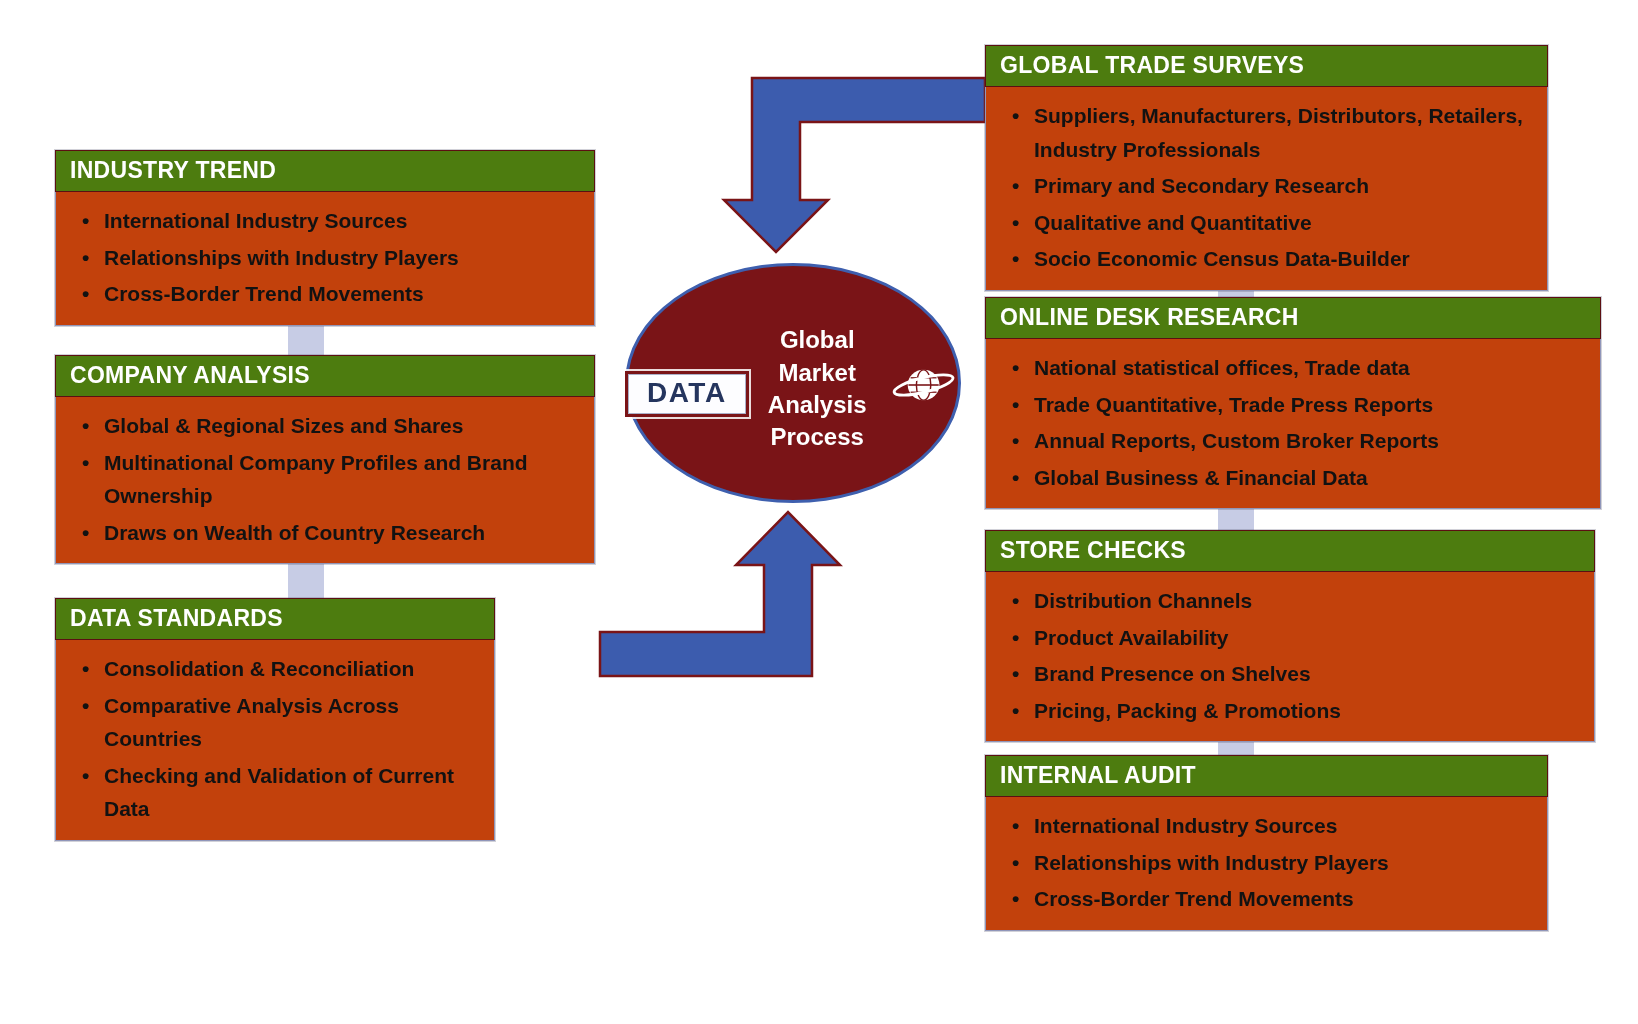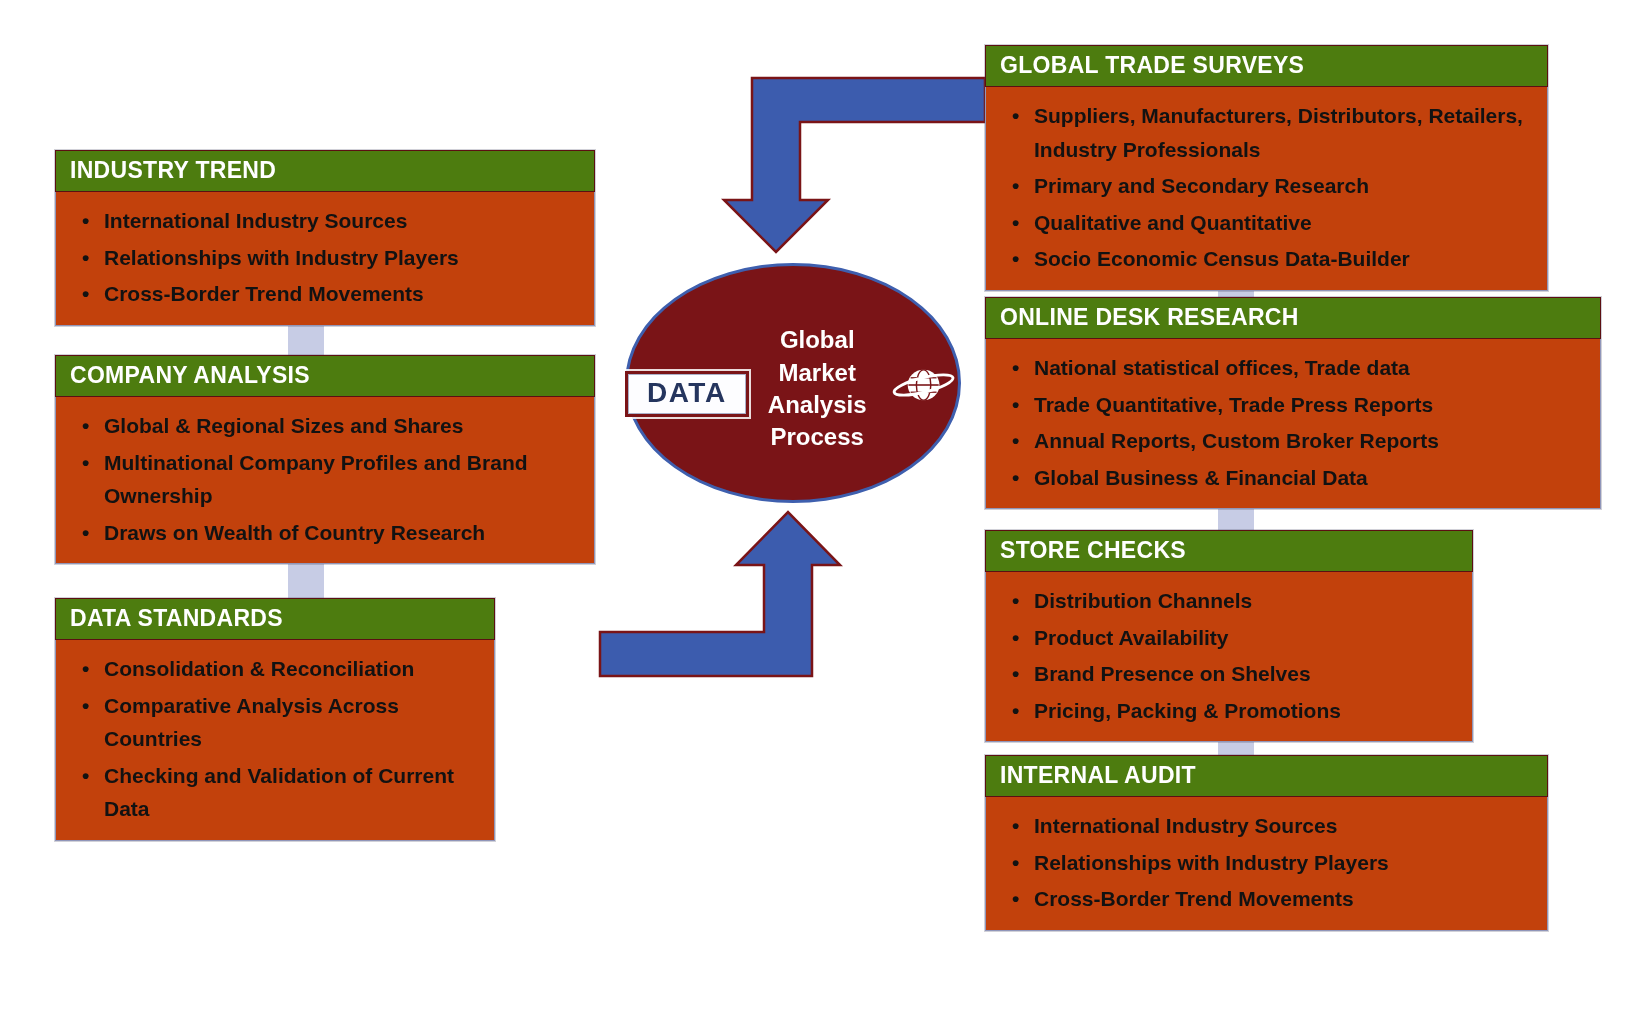--- a/index.html
+++ b/index.html
@@ -173,7 +173,7 @@
     </ul>
   </section>
 
-  <section class="box" style="left:985px; top:530px; width:488px;">
+  <section class="box" style="left:985px; top:530px; width:610px;">
     <header class="box-header">STORE CHECKS</header>
     <ul class="box-body">
       <li>Distribution Channels</li>

